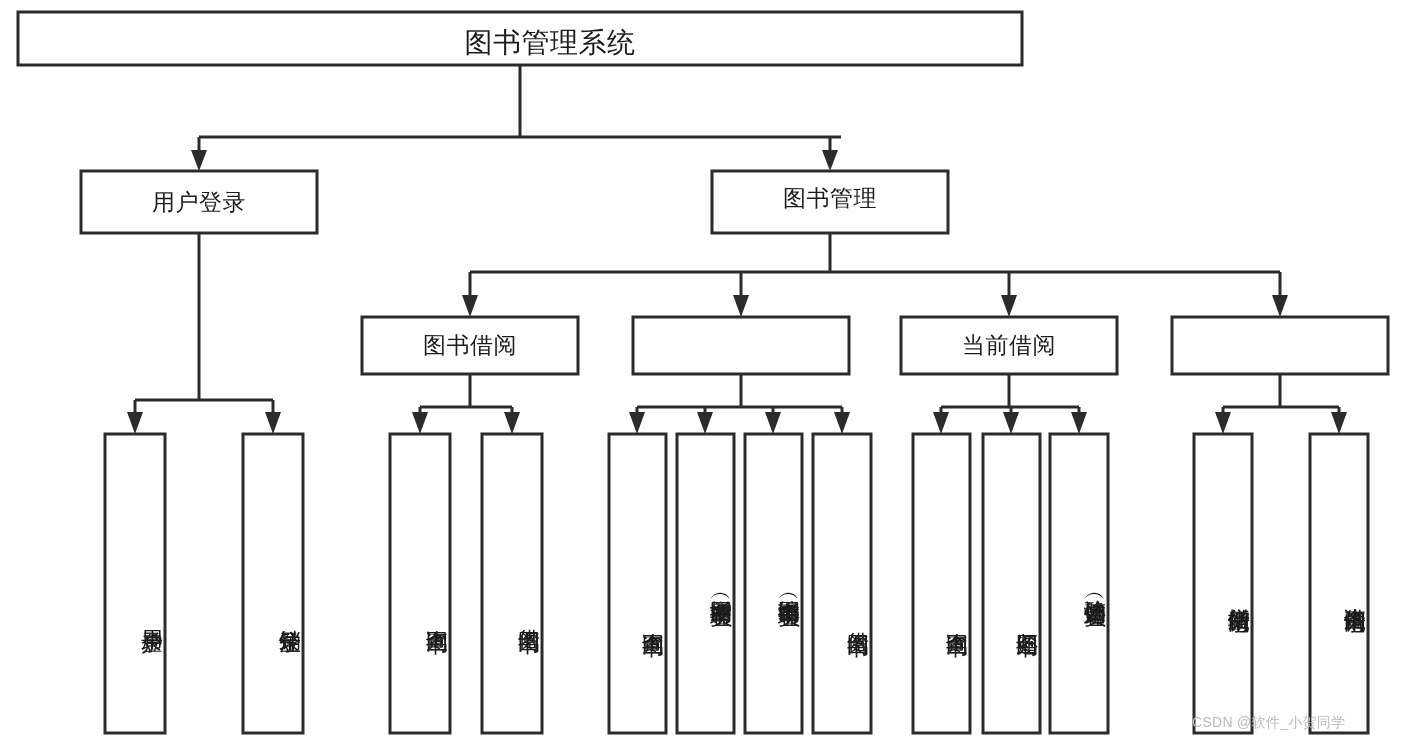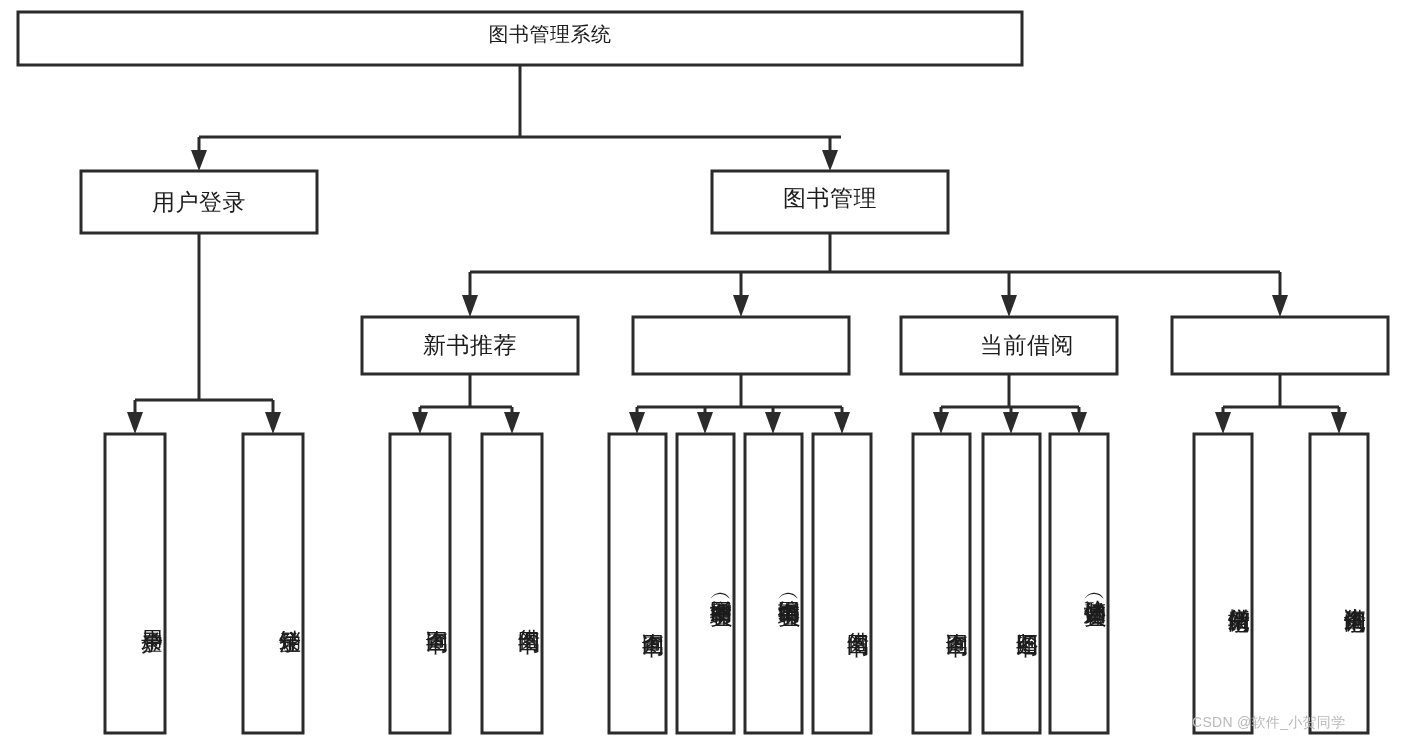--- a/index.html
+++ b/index.html
@@ -187,7 +187,7 @@
     <rect class="node-box" x="1310" y="434" width="58" height="299"></rect>
   </svg>
 
-  <div class="node-label-h" style="left:18px; top:8px; width:1064px; height:53px; font-size:20px;">图书管理系统</div>
+  <div class="node-label-h" style="left:18px; top:16px; width:1064px; height:53px; font-size:28px;">图书管理系统</div>
 
   <div class="node-label-h" style="left:81px; top:171px; width:236px; height:62px;">用户登录</div>
   <div class="node-label-h" style="left:712px; top:171px; width:236px; height:54px;">图书管理</div>

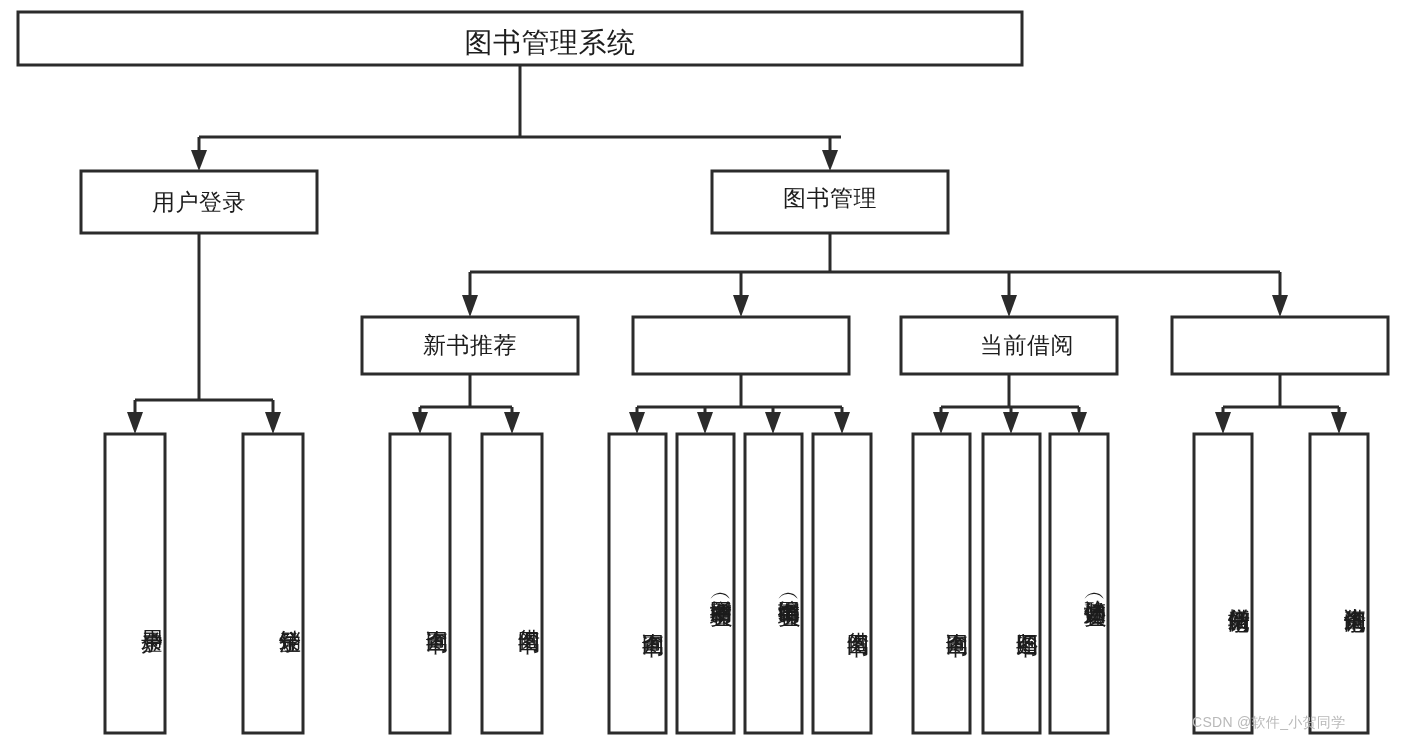--- a/index.html
+++ b/index.html
@@ -192,7 +192,7 @@
   <div class="node-label-h" style="left:81px; top:171px; width:236px; height:62px;">用户登录</div>
   <div class="node-label-h" style="left:712px; top:171px; width:236px; height:54px;">图书管理</div>
 
-  <div class="node-label-h" style="left:362px; top:317px; width:216px; height:57px;">新书推荐</div>
+  <div class="node-label-h" style="left:362px; top:317px; width:216px; height:57px;">图书借阅</div>
   <div class="node-label-h" style="left:901px; top:317px; width:216px; height:57px;margin-left:18px;">当前借阅</div>
 
   <div class="node-label-v" style="left:105px; top:504px; width:60px; height:220px;">用户登录</div>

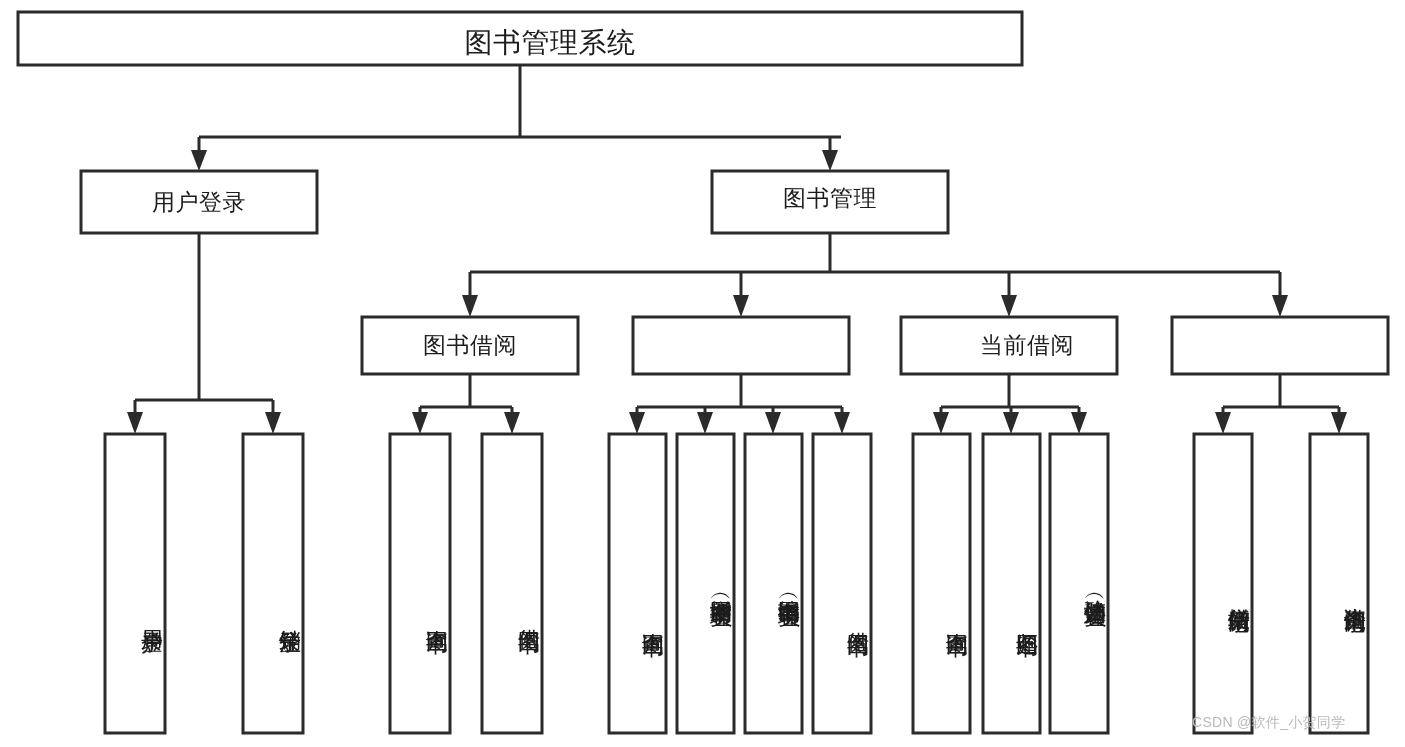--- a/index.html
+++ b/index.html
@@ -193,7 +193,7 @@
   <div class="node-label-h" style="left:712px; top:171px; width:236px; height:54px;">图书管理</div>
 
   <div class="node-label-h" style="left:362px; top:317px; width:216px; height:57px;">图书借阅</div>
-  <div class="node-label-h" style="left:901px; top:317px; width:216px; height:57px;margin-left:18px;">当前借阅</div>
+  <div class="node-label-h" style="left:901px; top:317px; width:216px; height:57px;">当前借阅</div>
 
   <div class="node-label-v" style="left:105px; top:504px; width:60px; height:220px;">用户登录</div>
   <div class="node-label-v" style="left:243px; top:504px; width:60px; height:220px;">注销登录</div>

